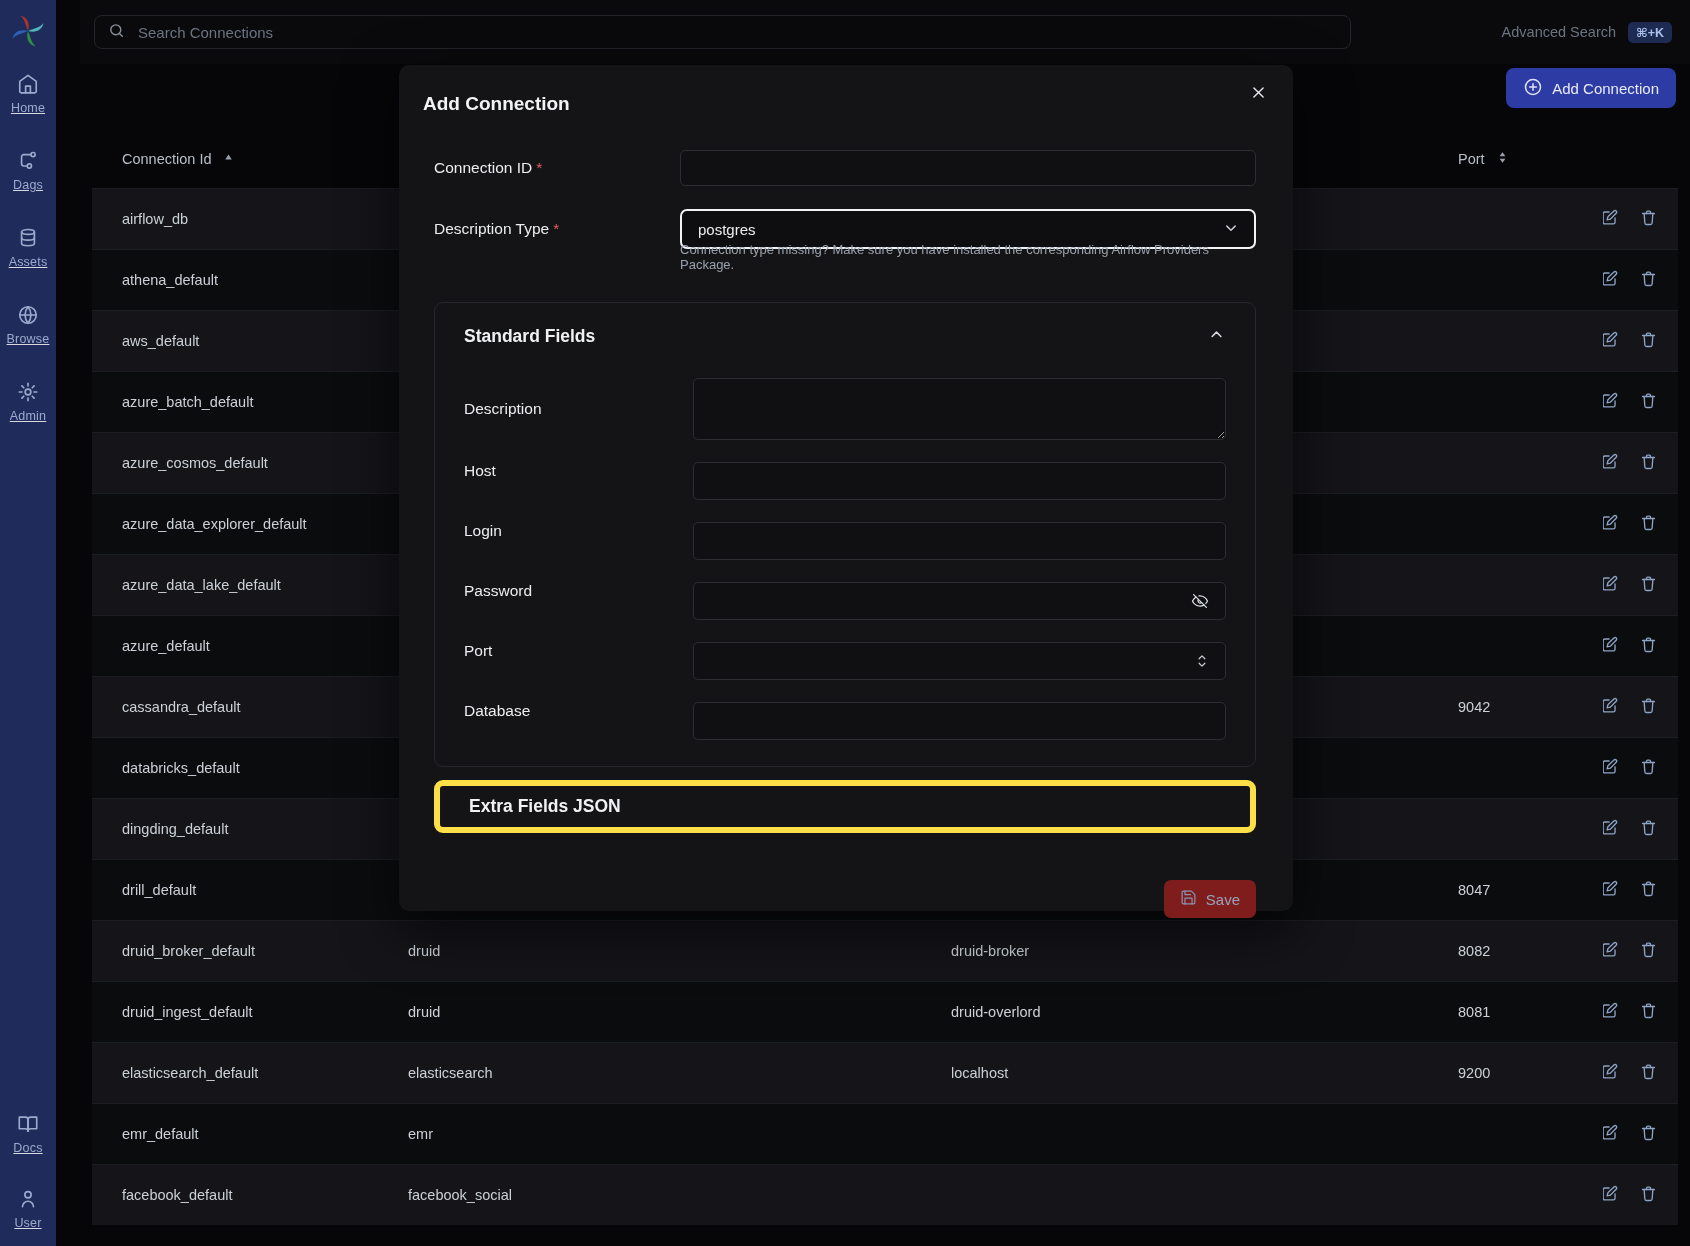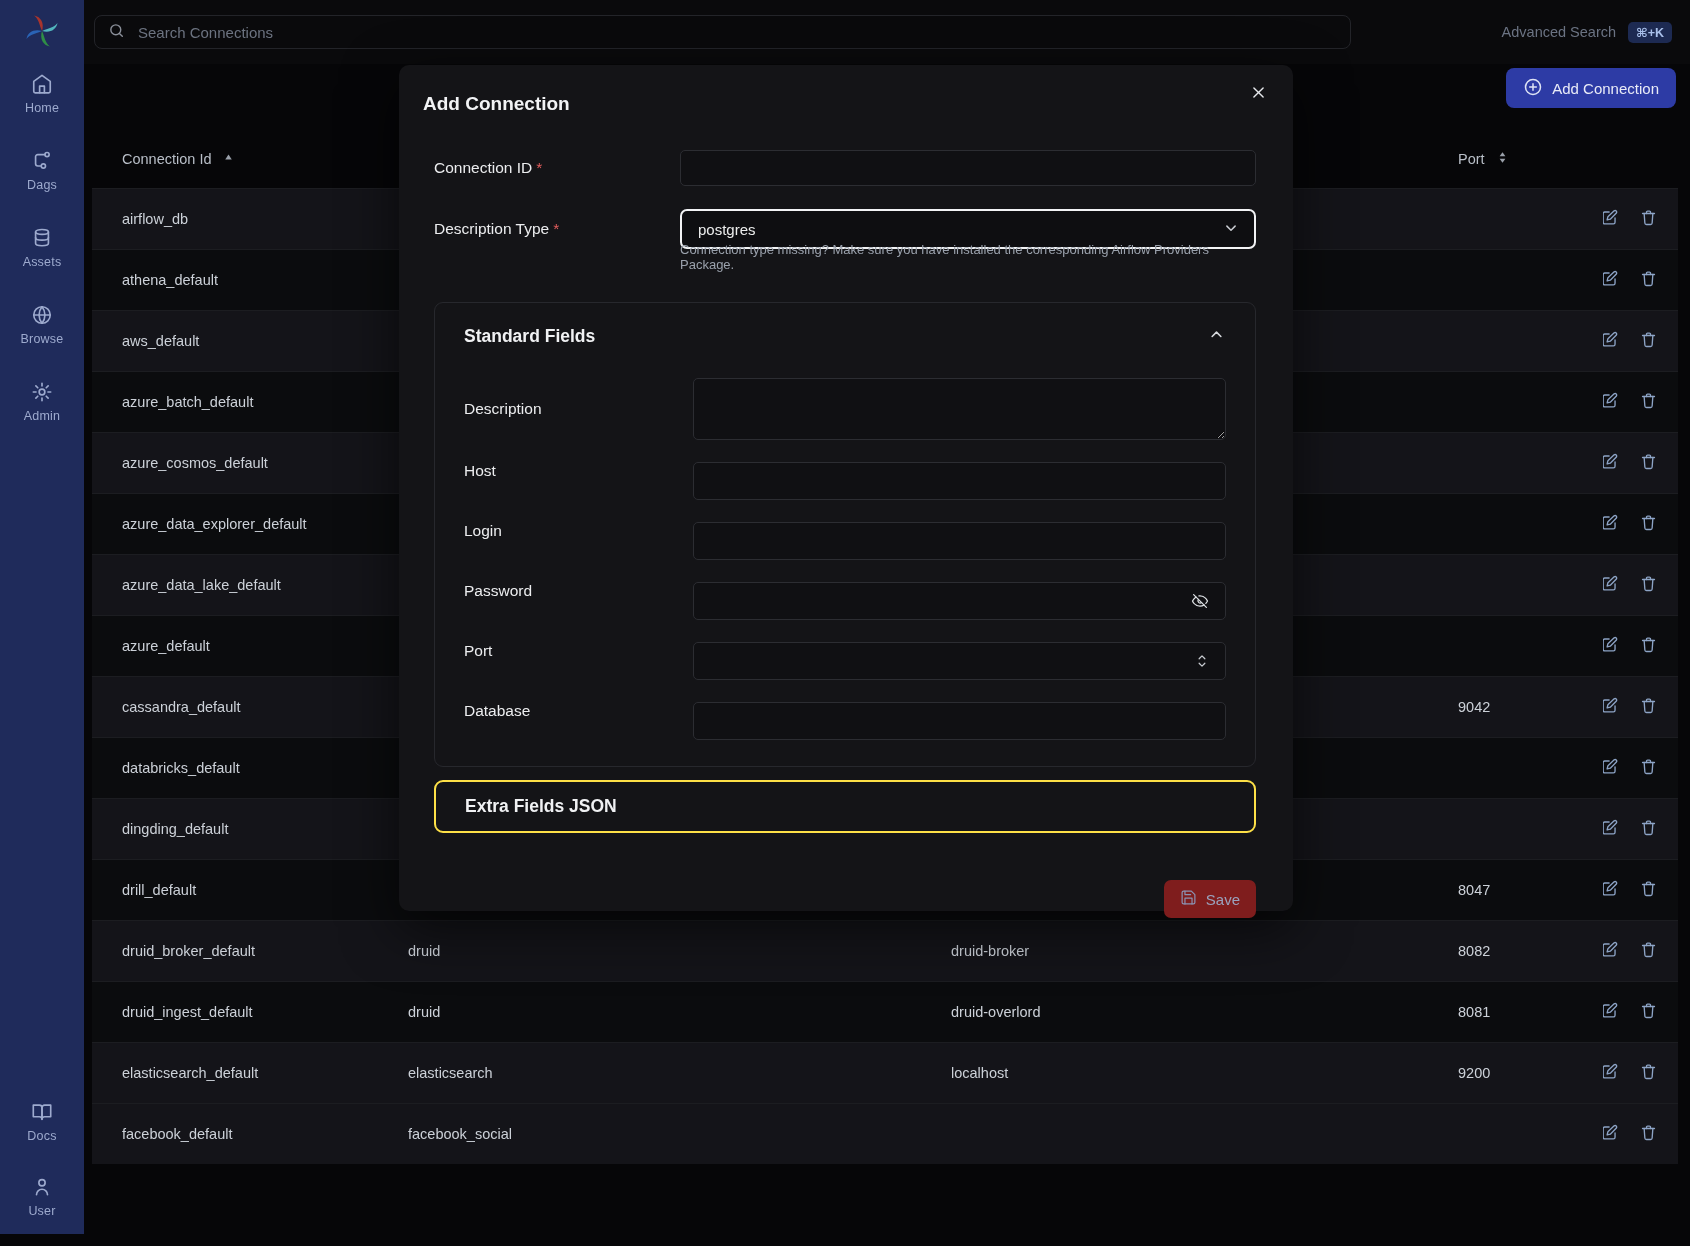--- a/index.html
+++ b/index.html
@@ -13,9 +13,9 @@
 
   
   .sidebar {
-    position:absolute; left:0; top:0; bottom:12px; width:84px;
+    position:absolute; left:0; top:0; bottom:0; width:56px;
     background:#1f2b5b; display:flex; flex-direction:column; align-items:center;
-    padding:13px 0 16px; z-index:5;
+    padding:13px 0 16px; z-index:5;text-decoration:underline;
   }
   .logo { width:36px; height:36px; margin-bottom:24px; cursor:pointer; }
   .nav-col { display:flex; flex-direction:column; align-items:center; gap:35px; }

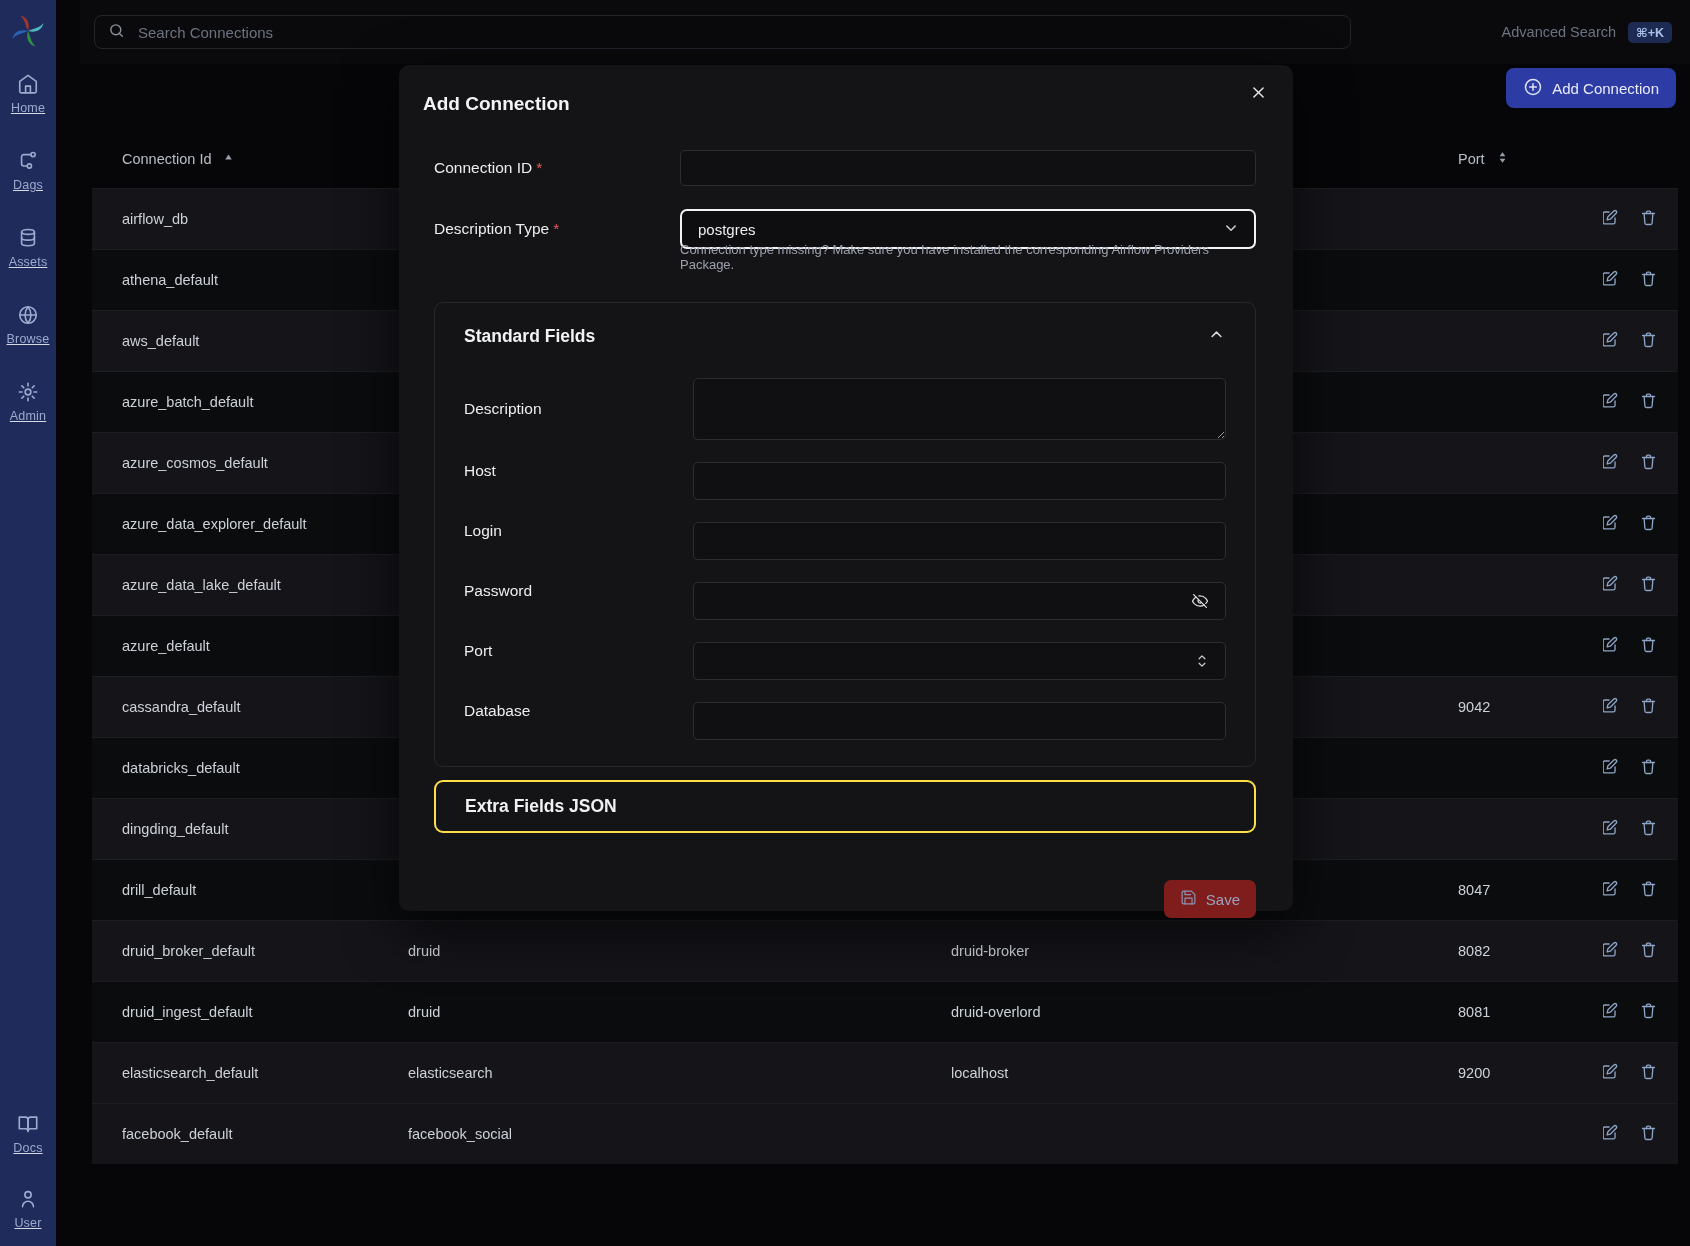--- a/index.html
+++ b/index.html
@@ -118,7 +118,7 @@
   .in-affix.stepper svg { width:14px; height:16px; stroke:#c8cbd1; }
 
   .extra-box {
-    border:2px solid #fde047; border-radius:9px; margin-top:13px; height:53px;
+    border:6px solid #fde047; border-radius:9px; margin-top:13px; height:53px;
     padding:0 29px; display:flex; align-items:center; justify-content:space-between; cursor:pointer;
   }
   .save-row { display:flex; justify-content:flex-end; margin-top:47px; }

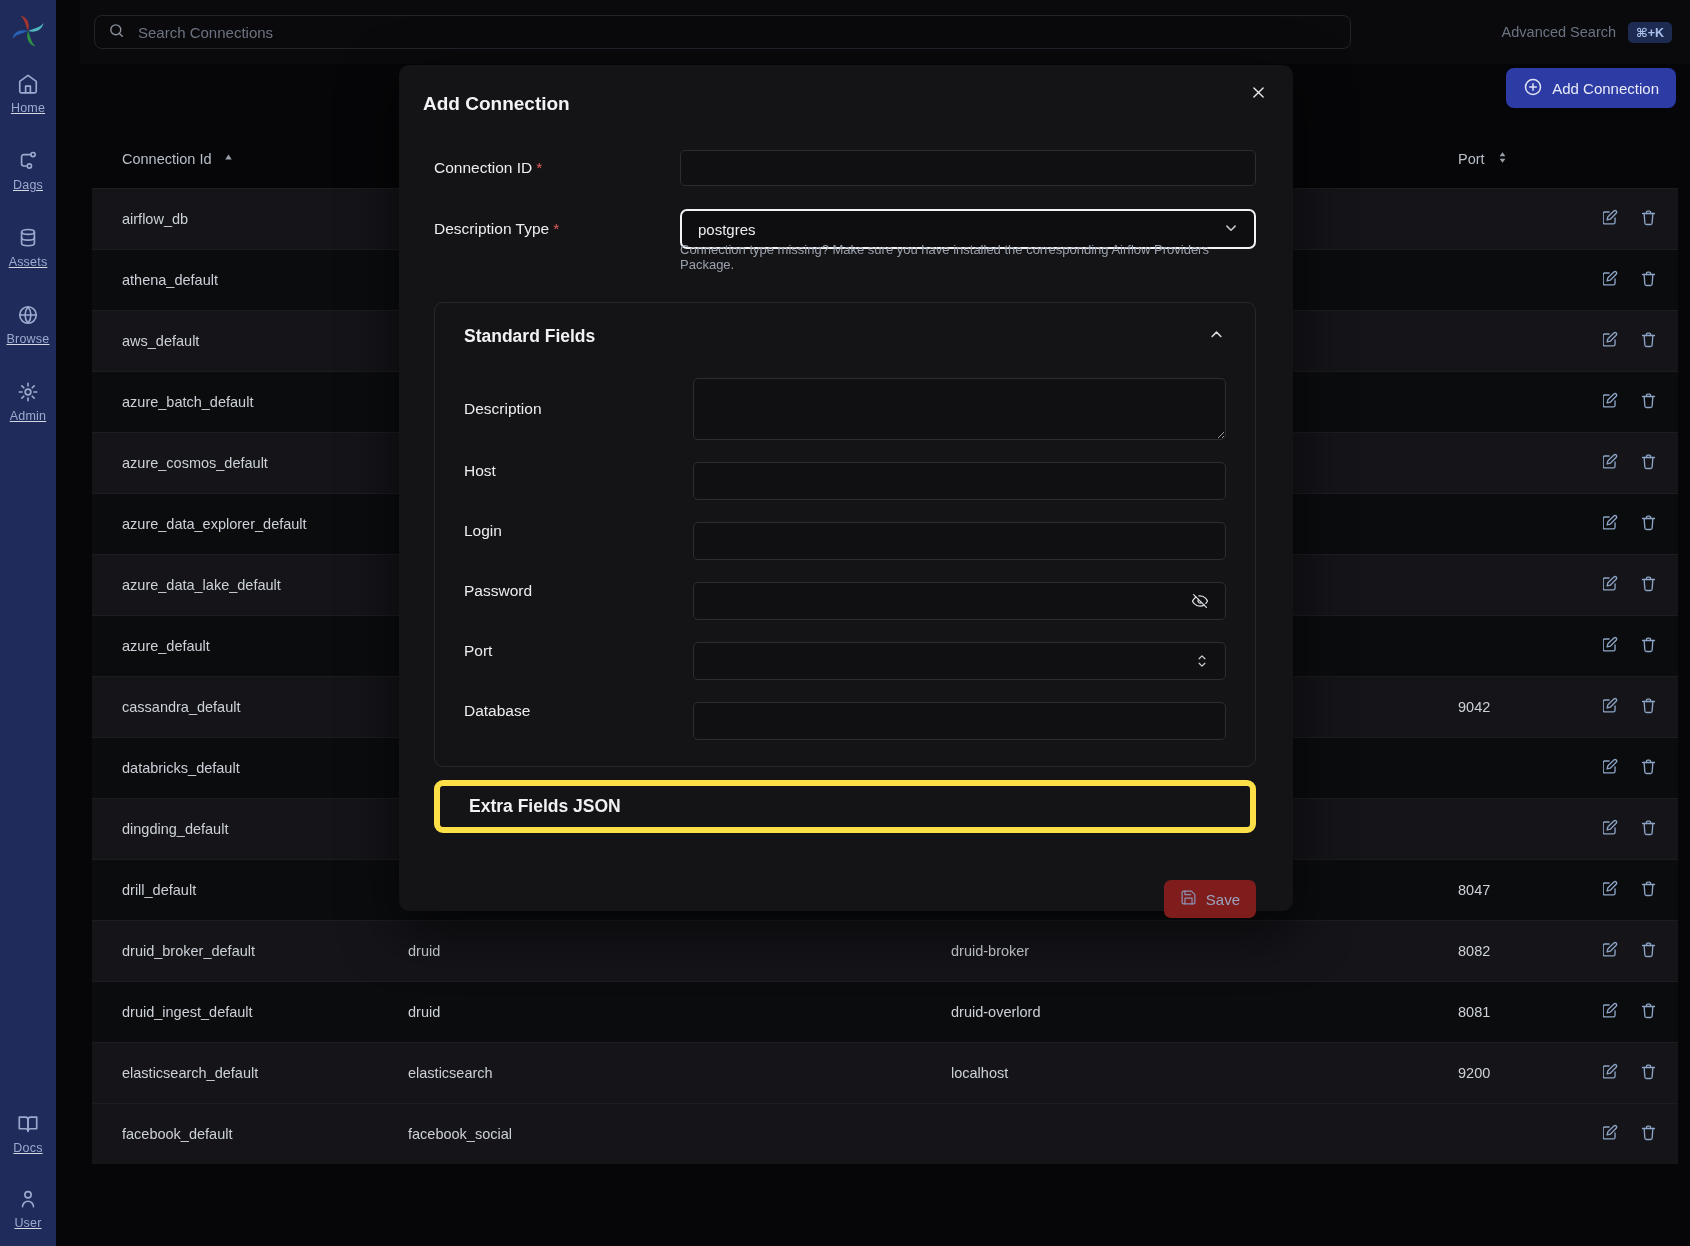--- a/index.html
+++ b/index.html
@@ -577,6 +577,27 @@
       </button>
     </div>
   </div>
+          <div class="trow even">
+    <div class="tc c-id">emr_default</div>
+    <div class="tc c-type">emr</div>
+    <div class="tc c-host"></div>
+    <div class="tc c-port"></div>
+    <div class="tc c-actions">
+      <button class="icon-btn">
+        <span><svg viewBox="0 0 24 24" fill="none" stroke-width="1.7" stroke-linecap="round" stroke-linejoin="round" stroke="currentColor">
+                    <path d="M11.5 5H6a2 2 0 0 0-2 2v11a2 2 0 0 0 2 2h11a2 2 0 0 0 2-2v-5.5"></path>
+                    <path d="M17.9 3.6a2 2 0 0 1 2.8 2.8L13 14.1l-4 1 1-4z"></path>
+                  </svg></span>
+      </button>
+      <button class="icon-btn">
+        <span><svg viewBox="0 0 24 24" fill="none" stroke-width="1.7" stroke-linecap="round" stroke-linejoin="round" stroke="currentColor">
+                    <path d="M4.5 7h15"></path>
+                    <path d="M9.5 7V5.2A1.2 1.2 0 0 1 10.7 4h2.6a1.2 1.2 0 0 1 1.2 1.2V7"></path>
+                    <path d="M6.5 7 7.4 19a2 2 0 0 0 2 1.9h5.2a2 2 0 0 0 2-1.9L17.5 7"></path>
+                  </svg></span>
+      </button>
+    </div>
+  </div>
           <div class="trow odd">
     <div class="tc c-id">facebook_default</div>
     <div class="tc c-type">facebook_social</div>

